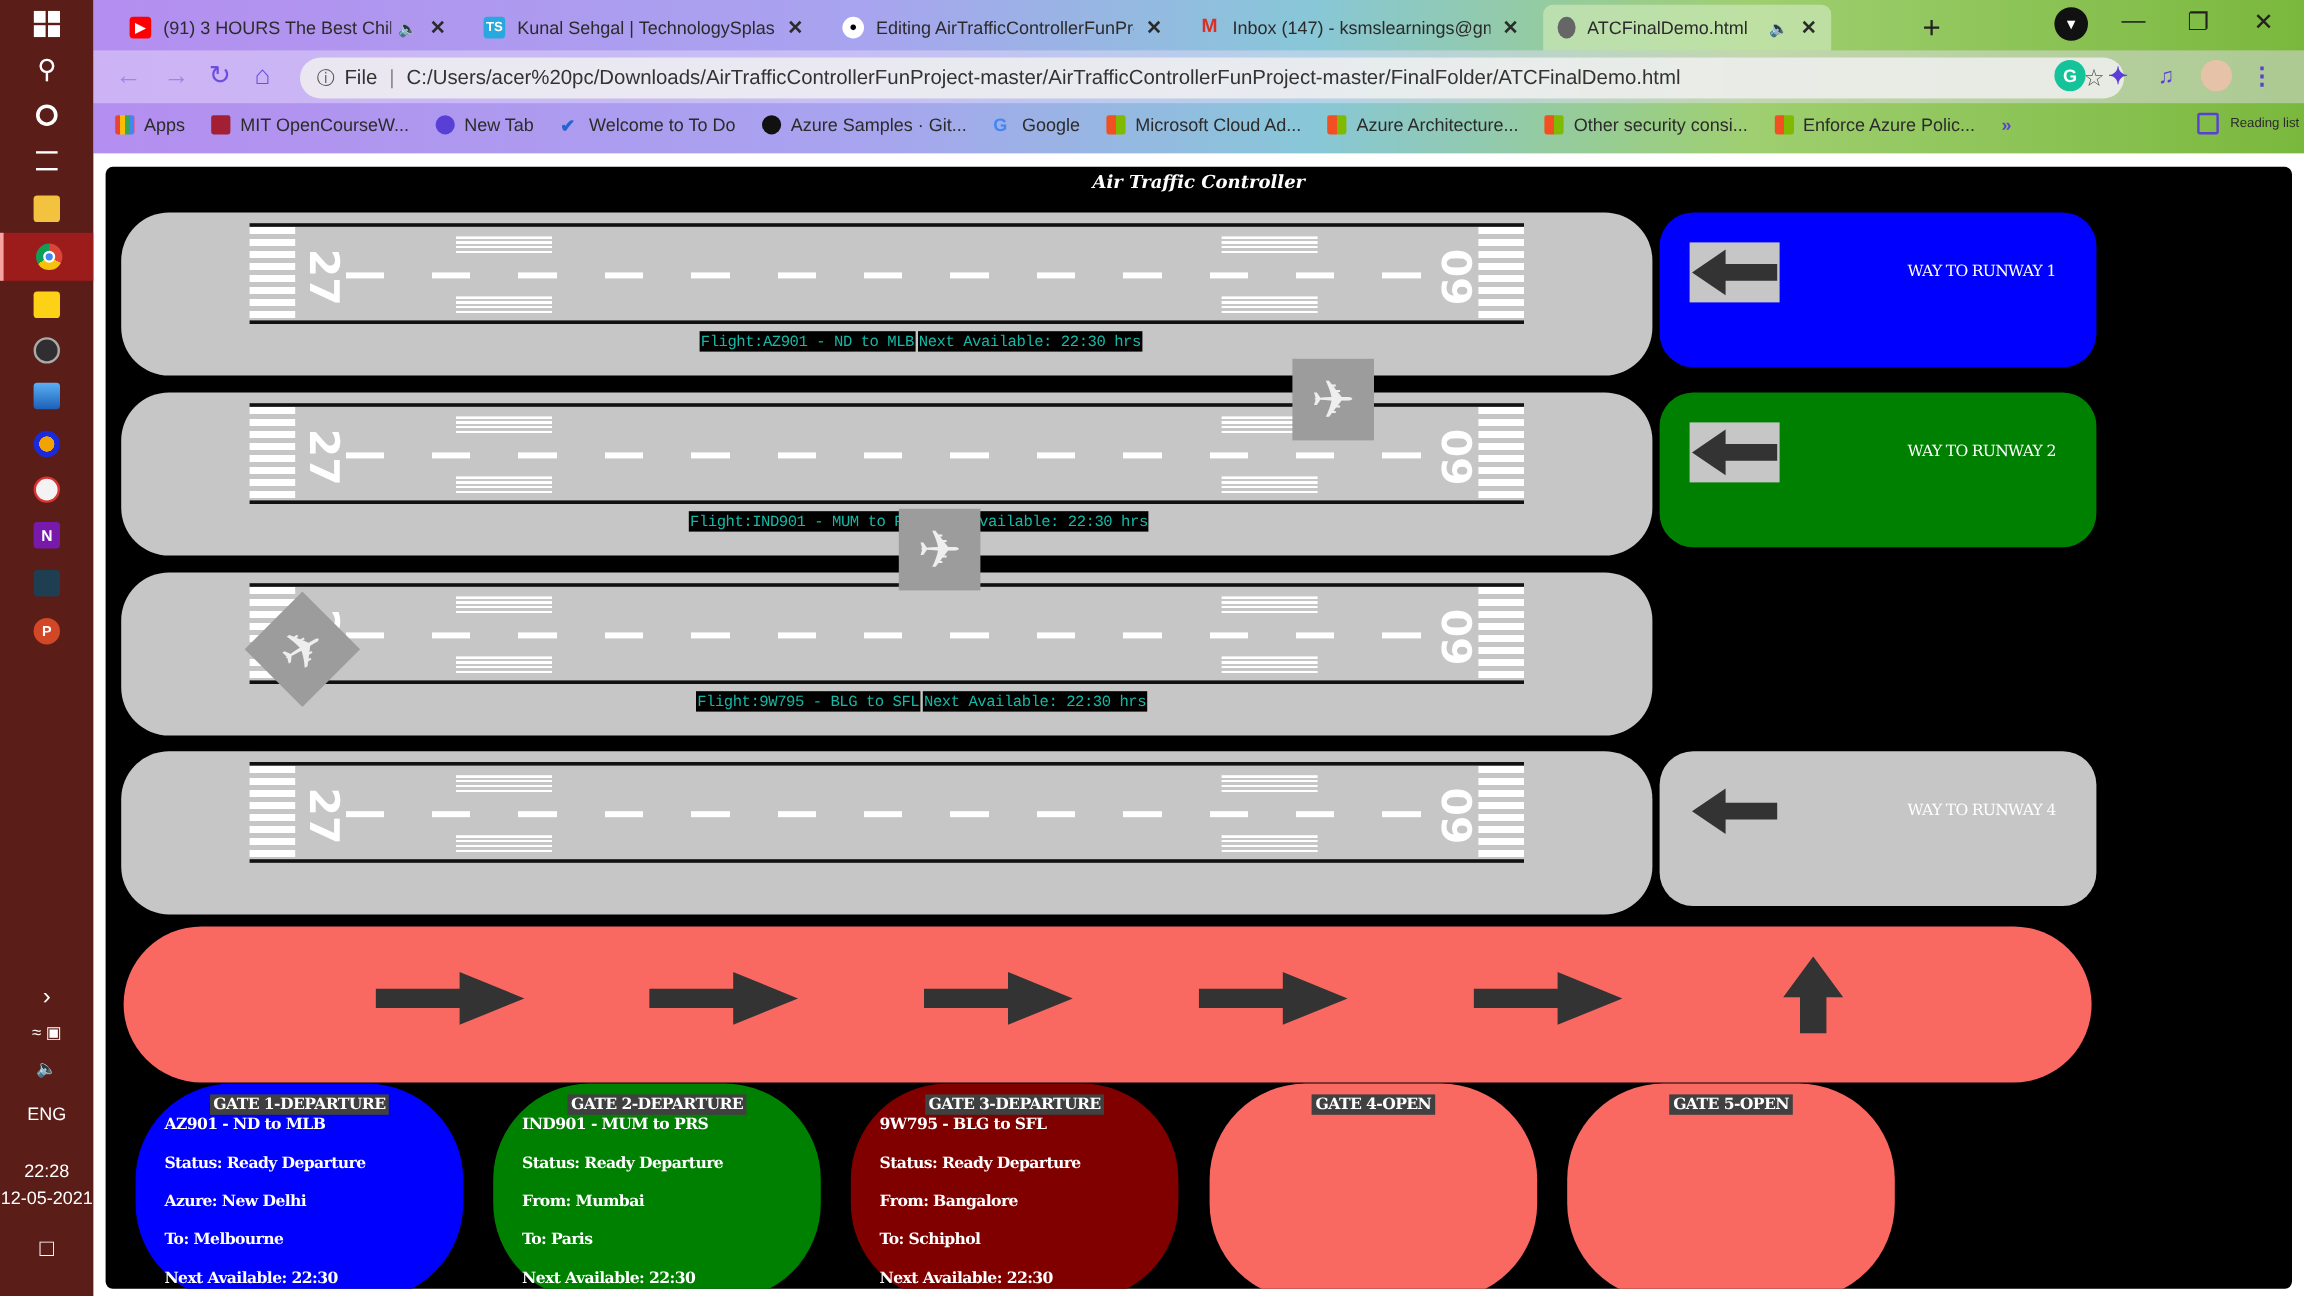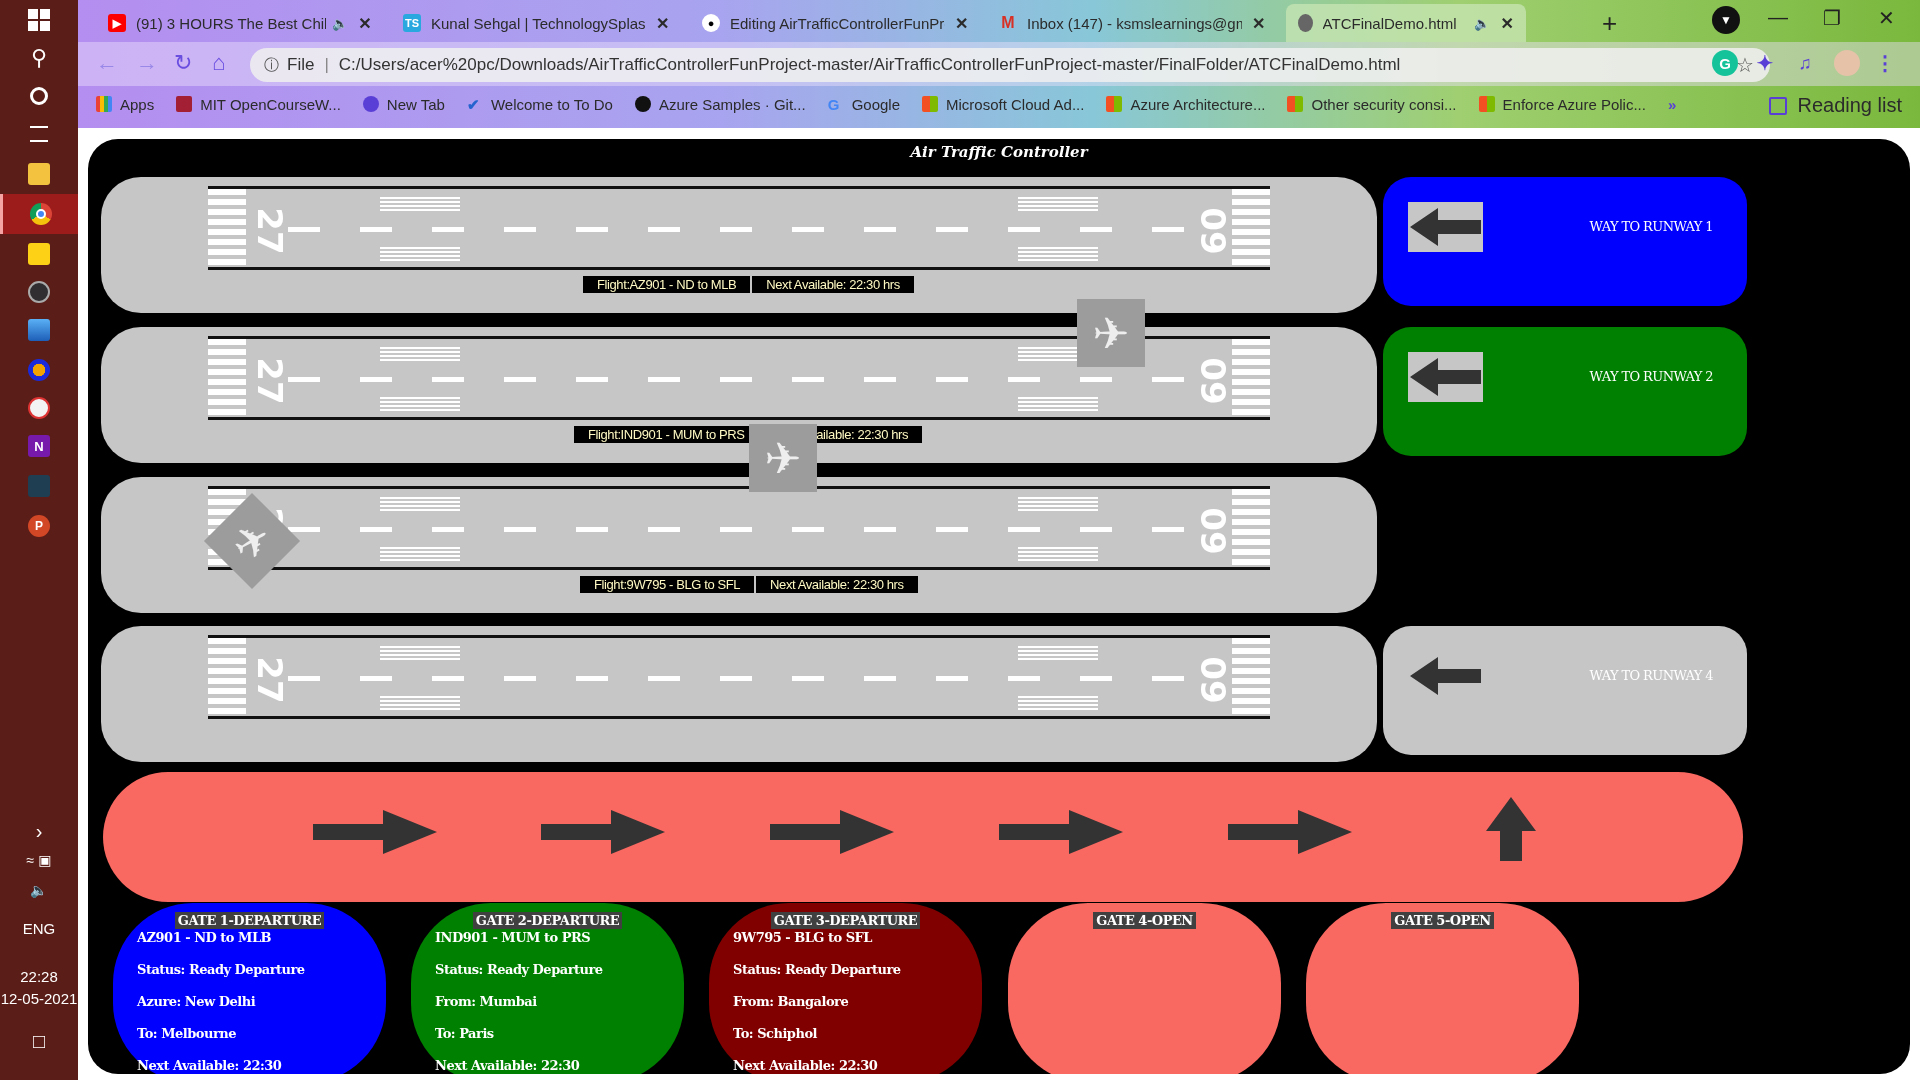--- a/index.html
+++ b/index.html
@@ -35,7 +35,7 @@
   .bm { display: flex; align-items: center; margin-right: 22px; white-space: nowrap; }
   .bm .ico { width: 16px; height: 16px; margin-right: 8px; display: inline-block; border-radius: 2px; }
   .ms { background: linear-gradient(90deg, #f25022 50%, #7fba00 50%); }
-  .reading { position: absolute; right: 18px; top: 94px; font-size: 20px; color: #2b2b2b; display: flex; align-items: center; }
+  .reading { position: absolute; right: 4px; top: 94px; font-size: 11px; color: #2b2b2b; display: flex; align-items: center; }
   .reading .ri { width: 18px; height: 18px; border: 2px solid #5a3fd6; border-radius: 2px; margin-right: 10px; }
 
   

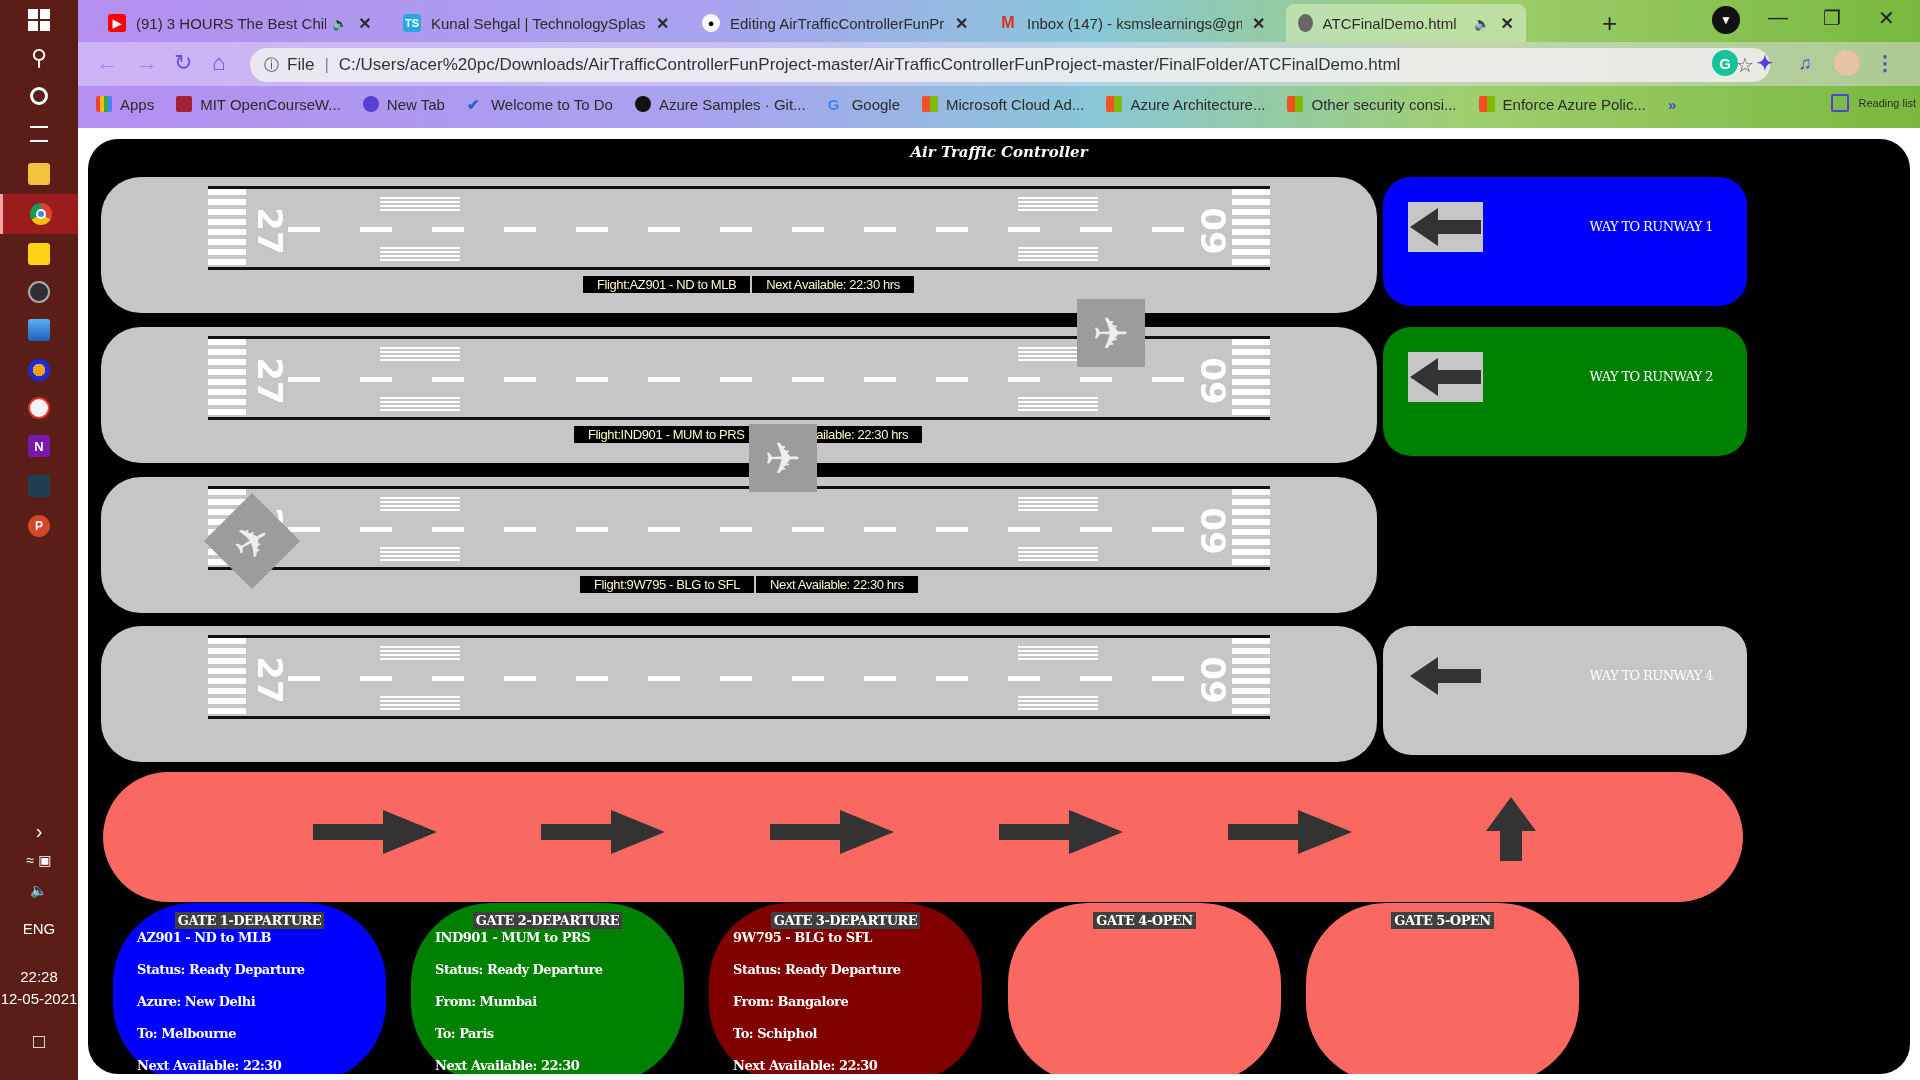--- a/index.html
+++ b/index.html
@@ -40,7 +40,7 @@
 
   
   .page { position: absolute; left: 78px; top: 128px; width: 1842px; height: 952px; background: #fff; }
-  .stage { position: absolute; left: 10px; top: 11px; width: 1822px; height: 935px; background: #000; border-radius: 30px; overflow: hidden; }
+  .stage { position: absolute; left: 10px; top: 11px; width: 1822px; height: 935px; background: #000; border-radius: 6px; overflow: hidden; }
   .app-title { position: absolute; left: 0; width: 100%; top: 4px; text-align: center; color: #fff; font-family: "DejaVu Serif", serif; font-style: italic; font-weight: bold; font-size: 15px; }
 
   .runway { position: absolute; left: 13px; width: 1276px; height: 136px; background: #c6c6c6; border-radius: 40px; }

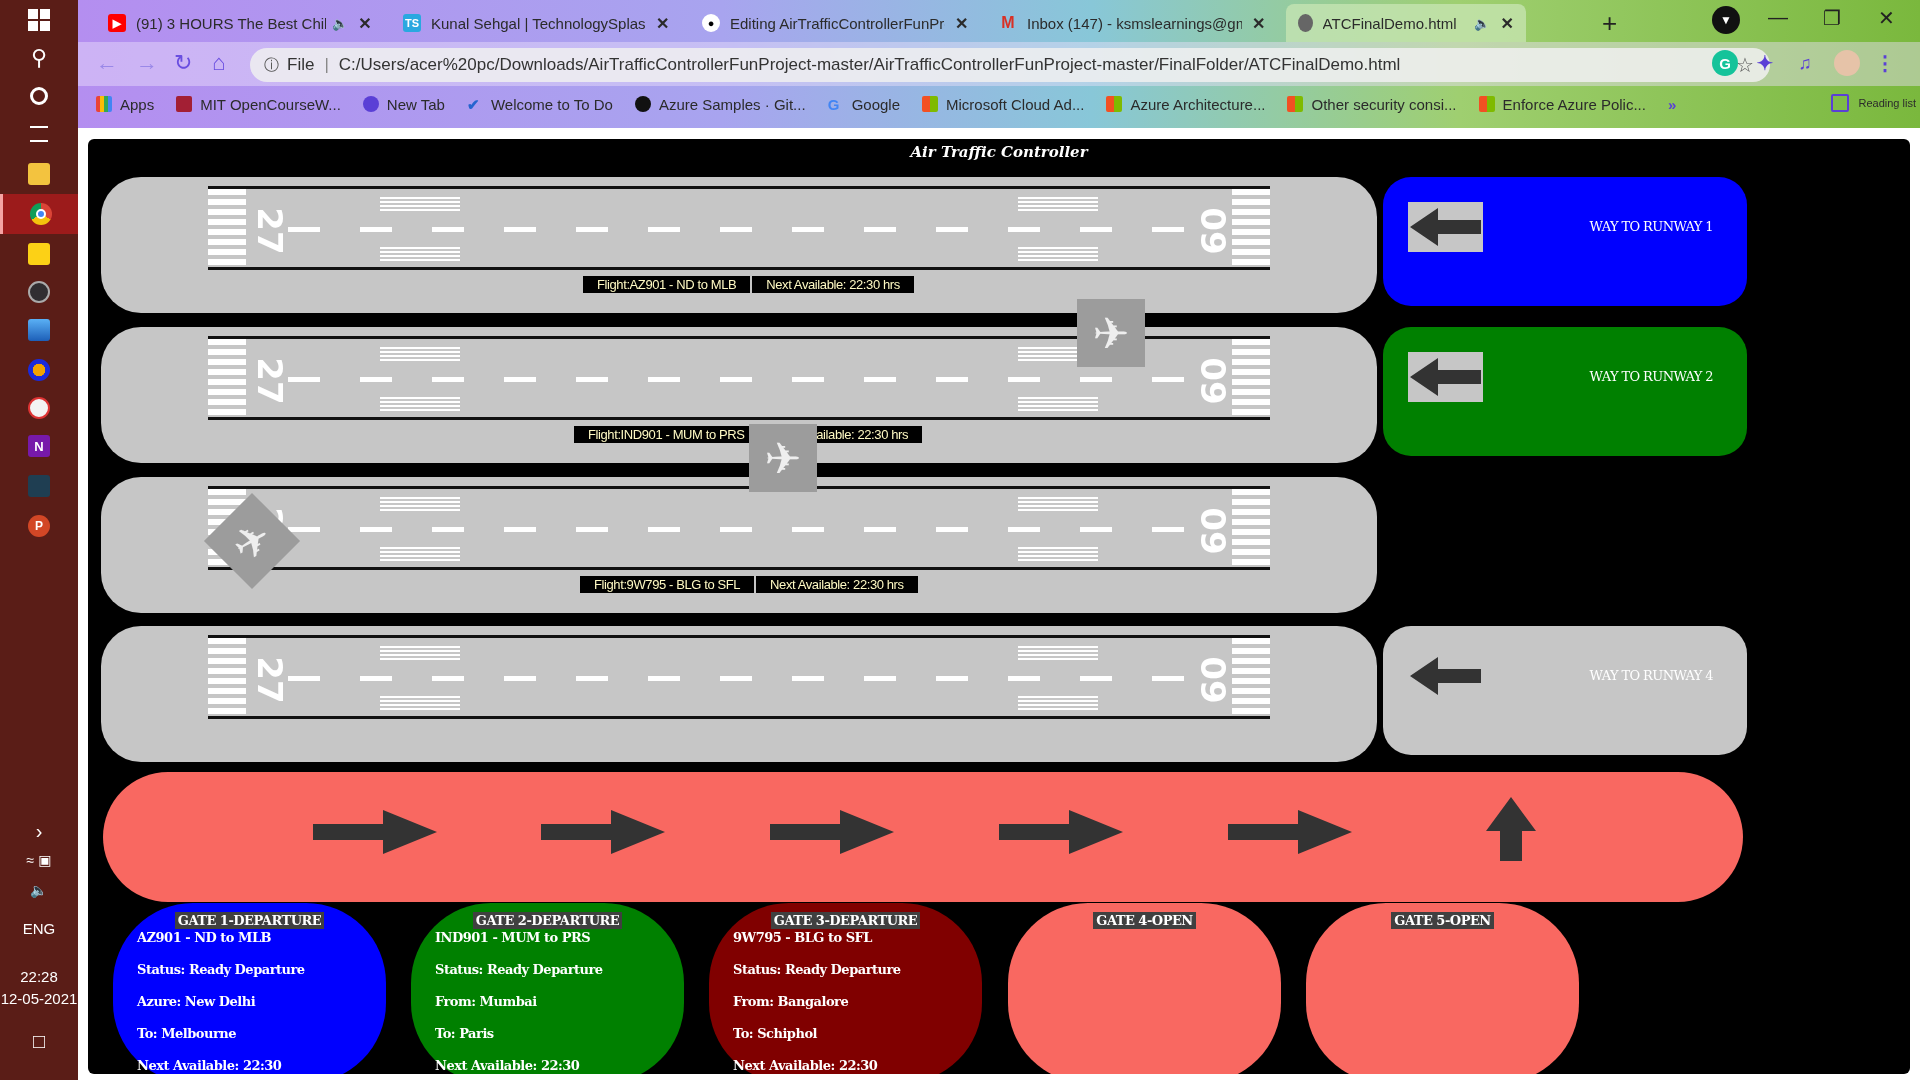--- a/index.html
+++ b/index.html
@@ -55,7 +55,7 @@
                 background: repeating-linear-gradient(90deg, #fff 0 32px, transparent 32px 72px); }
   .tdz { position: absolute; width: 80px; height: 14px; background: repeating-linear-gradient(180deg, #fff 0 2px, transparent 2px 4px); }
   .flight-label { position: absolute; top: 99px; left: 480px; display: flex; gap: 2px; }
-  .flight-label span { background: #000; color: #fef9c3; font-family: Liberation Sans, sans-serif; font-size: 13px; padding: 1px 14px; white-space: nowrap; letter-spacing: -0.4px; }
+  .flight-label span { background: #000; color: #14b8a6; font-family: Liberation Mono, monospace; font-size: 13px; padding: 1px 1px; white-space: nowrap; letter-spacing: -0.4px; }
 
   .plane { position: absolute; width: 68px; height: 68px; background: #9c9c9c; display: flex; align-items: center; justify-content: center; color: #eee; font-size: 44px; }
 

